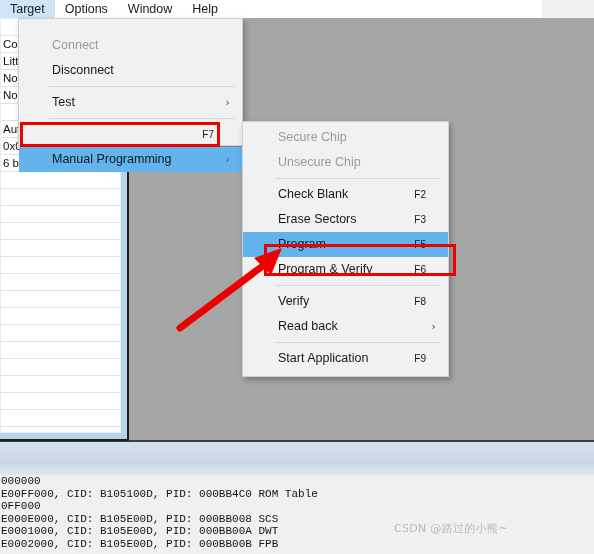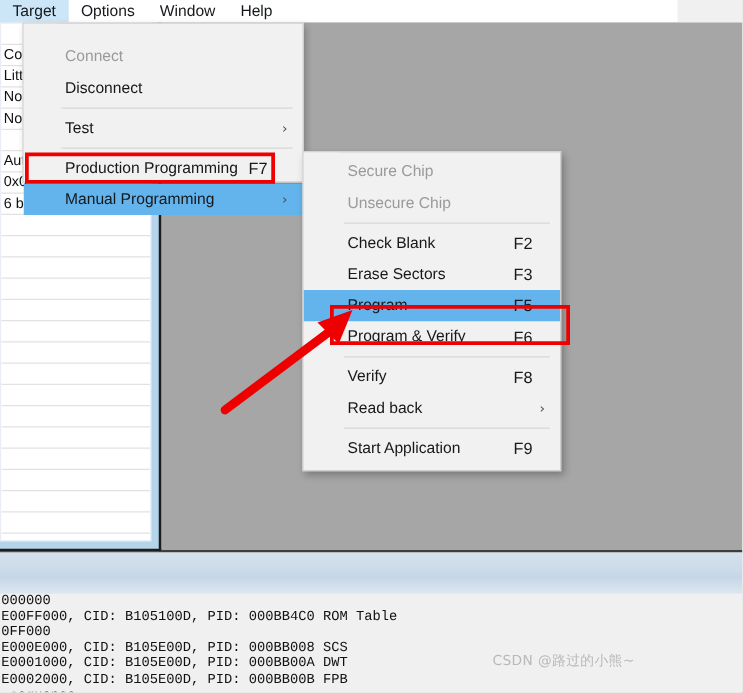--- a/index.html
+++ b/index.html
@@ -262,7 +262,6 @@
     <div class="menu-sep"></div>
 
     <div class="menu-item">
-      <span>Production Programming</span>
       <span class="shortcut">F7</span>
     </div>
 

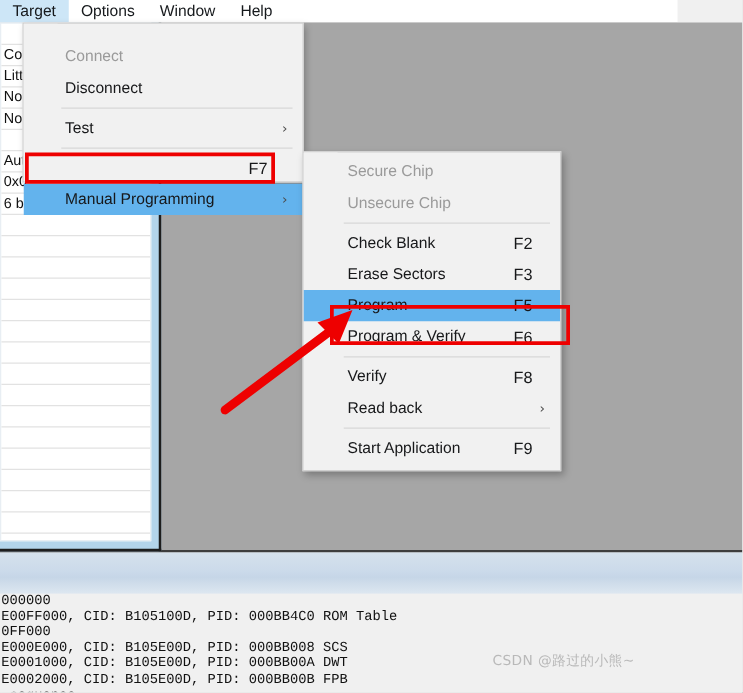--- a/index.html
+++ b/index.html
@@ -133,7 +133,7 @@
   .menu-item .shortcut {
     position: absolute;
     right: 28px;
-    font-size: 13px;
+    font-size: 10px;
   }
   .sub-menu .menu-item .shortcut { right: 22px; }
   .menu-item .arrow {

